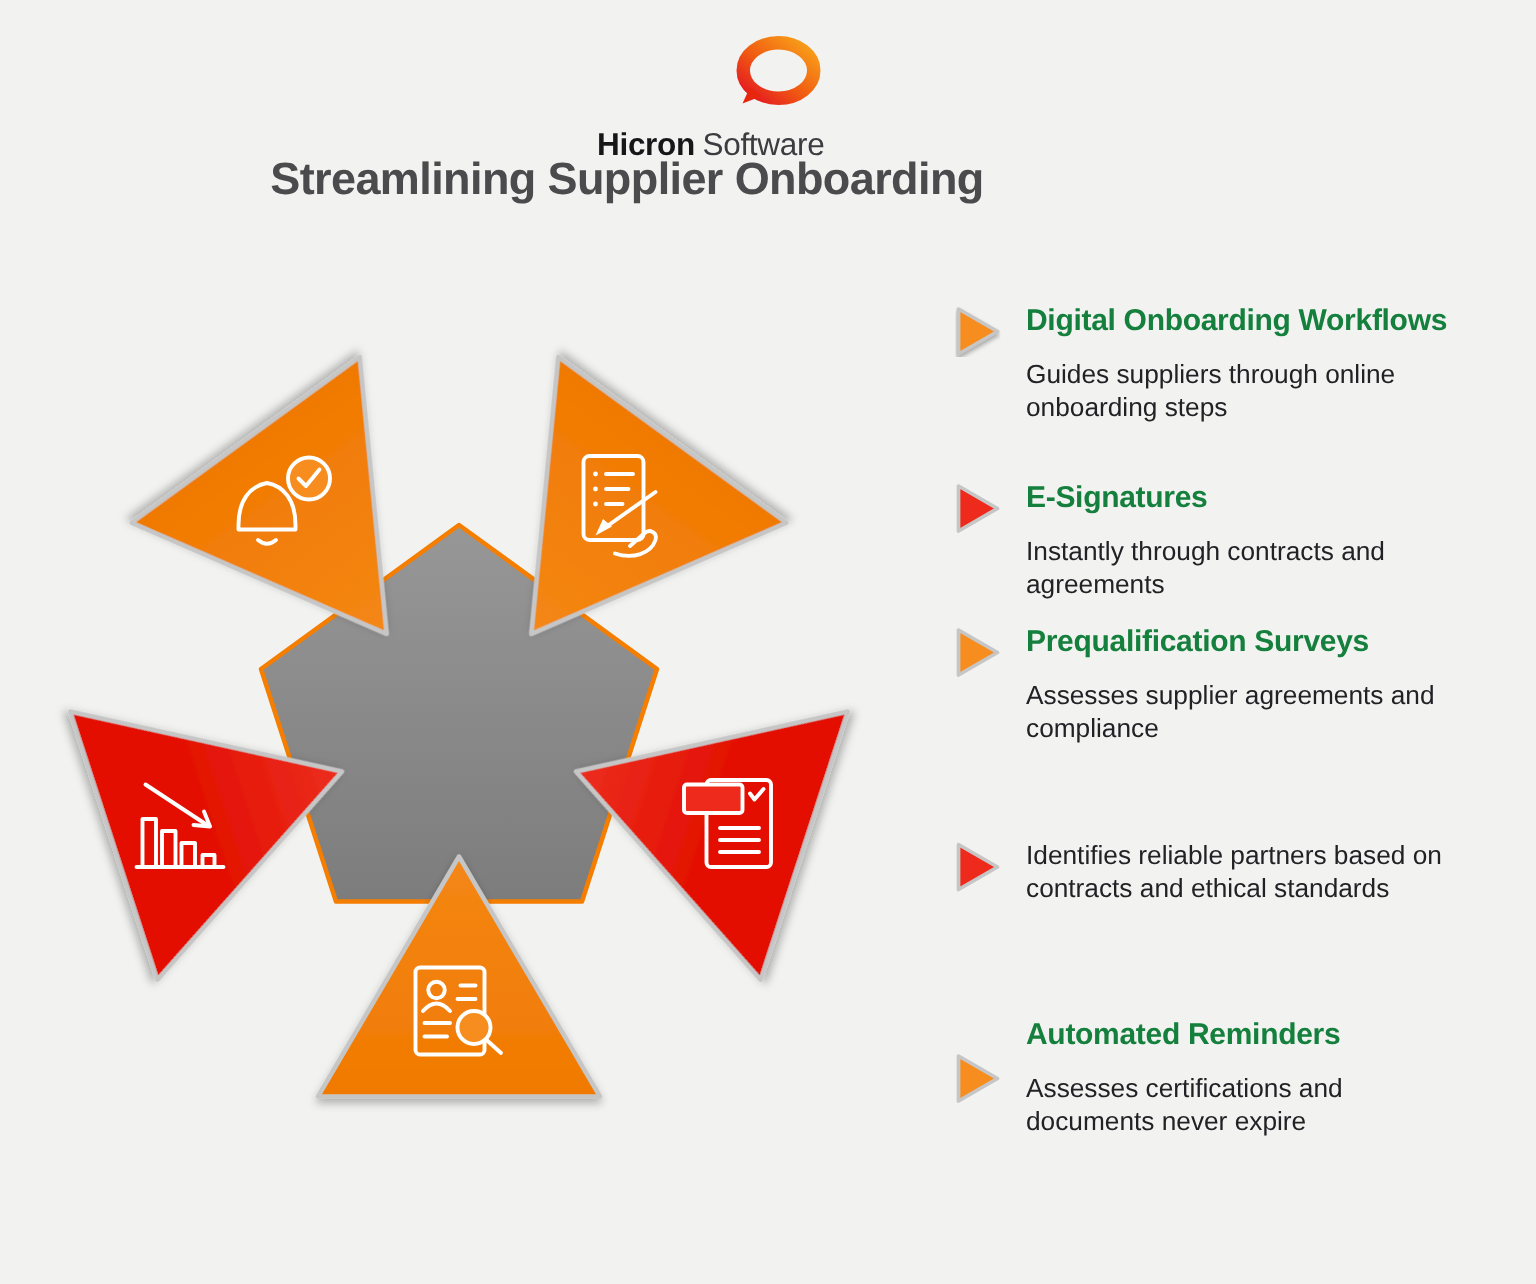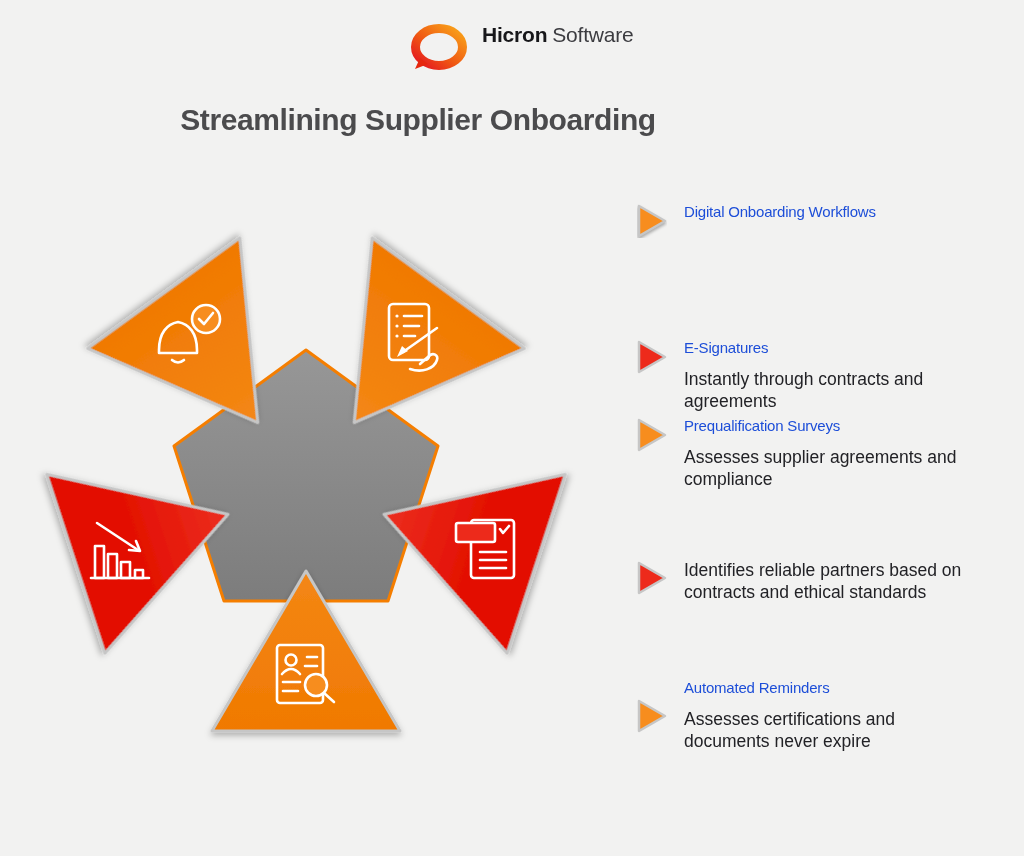--- a/index.html
+++ b/index.html
@@ -10,7 +10,7 @@
     color:var(--c-text,#1E1E1E);
   }
   
-  .logo{position:absolute;left:408px;top:23px;display:flex;align-items:flex-start;gap:12px;}
+  .logo{position:absolute;left:398px;top:23px;display:flex;align-items:flex-end;gap:12px;flex-direction:column;}
   .logo-mark{width:62px;height:50px;display:block;}
   .logo-text{font-size:21px;letter-spacing:-0.2px;white-space:nowrap;}
   .logo-text .bold{font-weight:700;color:#17171a;}

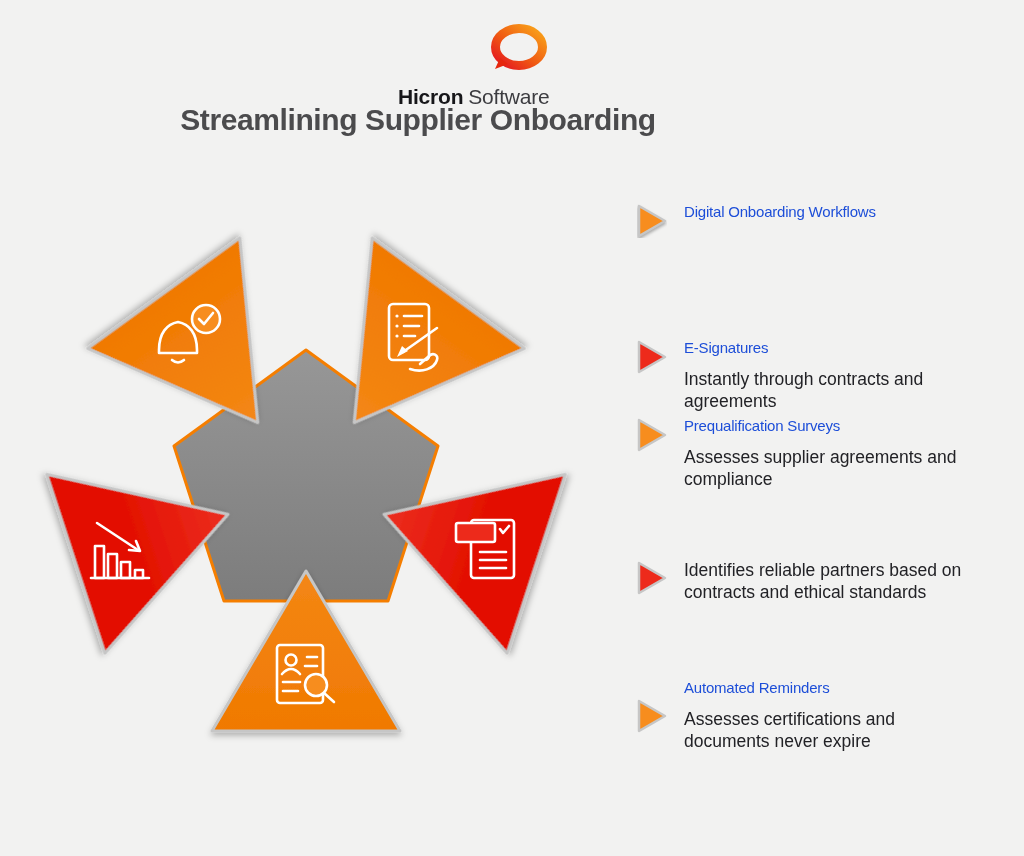--- a/index.html
+++ b/index.html
@@ -30,7 +30,7 @@
   .item.accent-orange .bullet polygon{fill:var(--c-orange,#F78D1E);}
   .item.accent-red .bullet polygon{fill:var(--c-red,#ED2A1B);}
   .item .txt{margin-left:17px;width:294px;padding-top:1px;}
-  .item h3{margin:0 0 13px 0;font-size:15px;font-weight:400;letter-spacing:-0.2px;color:#1d4ed8;}
+  .item h3{margin:0 0 13px 0;font-size:20px;font-weight:700;letter-spacing:-0.2px;color:#15803d;}
   .item p{margin:0;font-size:17.5px;line-height:21.5px;font-weight:400;color:#222226;}
   .i0{top:202px;} .i1{top:338px;} .i2{top:416px;} .i3{top:559px;} .i4{top:678px;align-items:center;}
 </style>

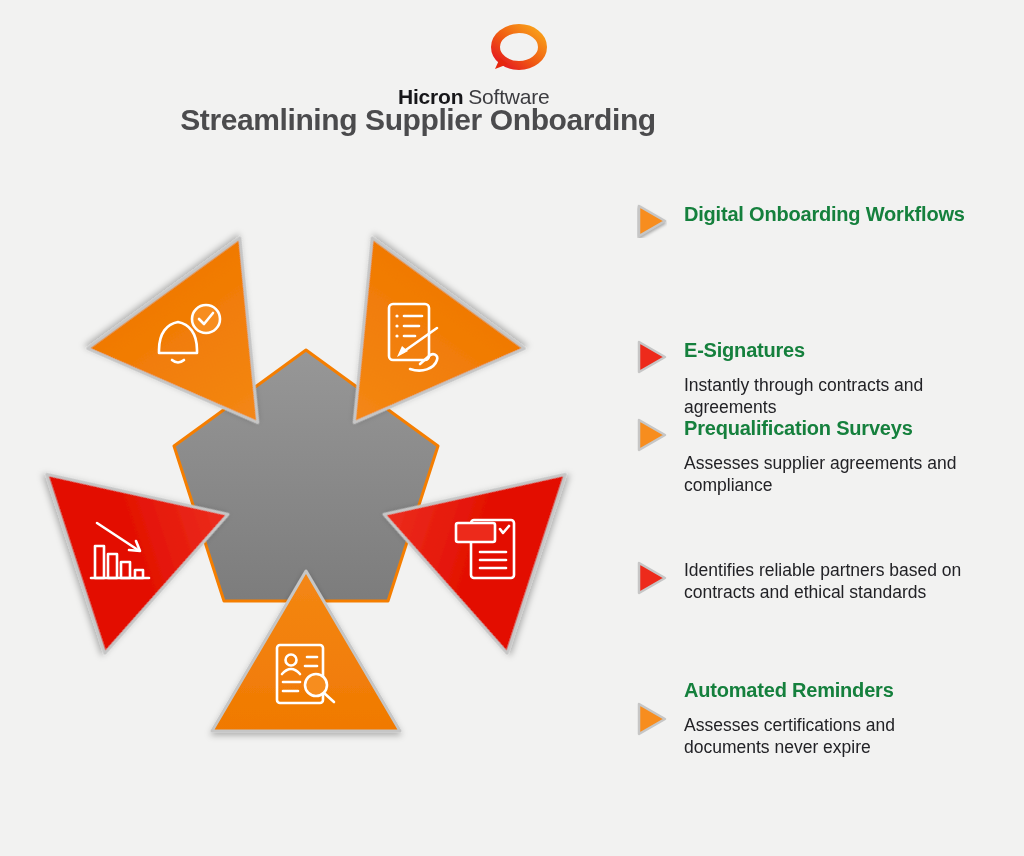--- a/index.html
+++ b/index.html
@@ -158,6 +158,7 @@
       </svg>
       <div class="txt">
         <h3>Digital Onboarding Workflows</h3>
+        <p>Guides suppliers through online onboarding steps</p>
       </div>
     </div>
 

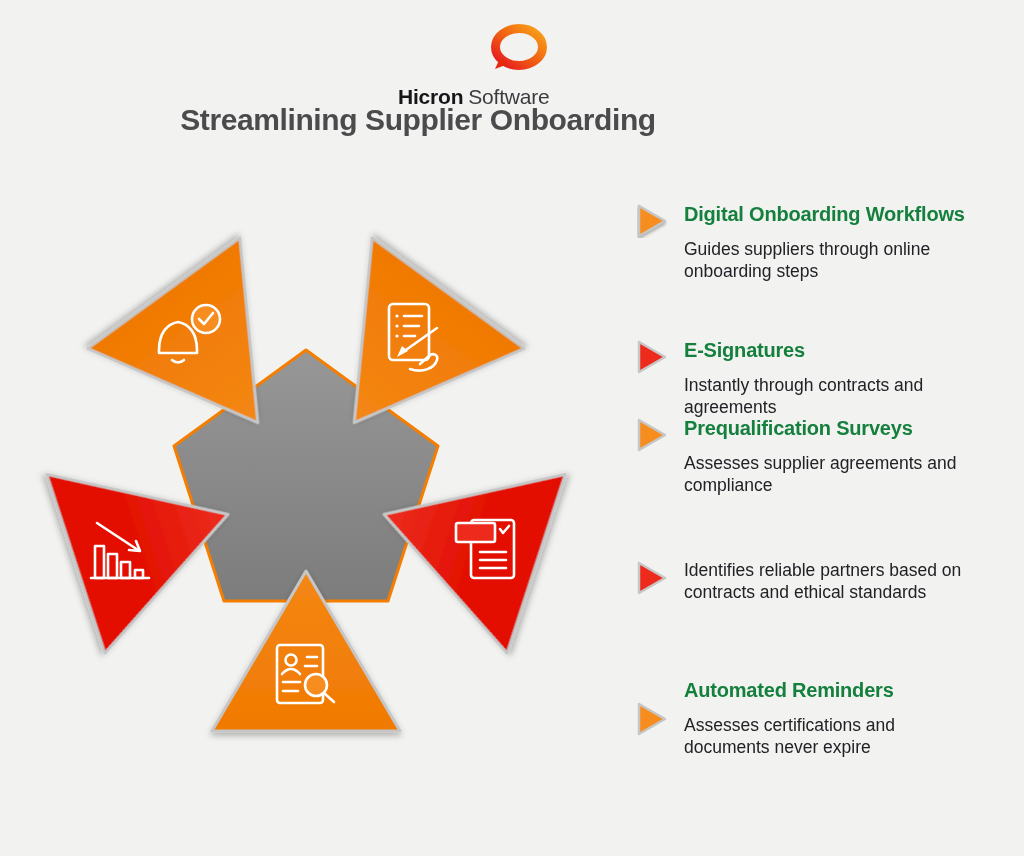--- a/index.html
+++ b/index.html
@@ -32,7 +32,7 @@
   .item .txt{margin-left:17px;width:294px;padding-top:1px;}
   .item h3{margin:0 0 13px 0;font-size:20px;font-weight:700;letter-spacing:-0.2px;color:#15803d;}
   .item p{margin:0;font-size:17.5px;line-height:21.5px;font-weight:400;color:#222226;}
-  .i0{top:202px;} .i1{top:338px;} .i2{top:416px;} .i3{top:559px;} .i4{top:678px;align-items:center;}
+  .i0{top:202px;} .i1{top:320px;} .i2{top:416px;} .i3{top:559px;} .i4{top:678px;align-items:center;}
 </style>
 </head>
 <body>

